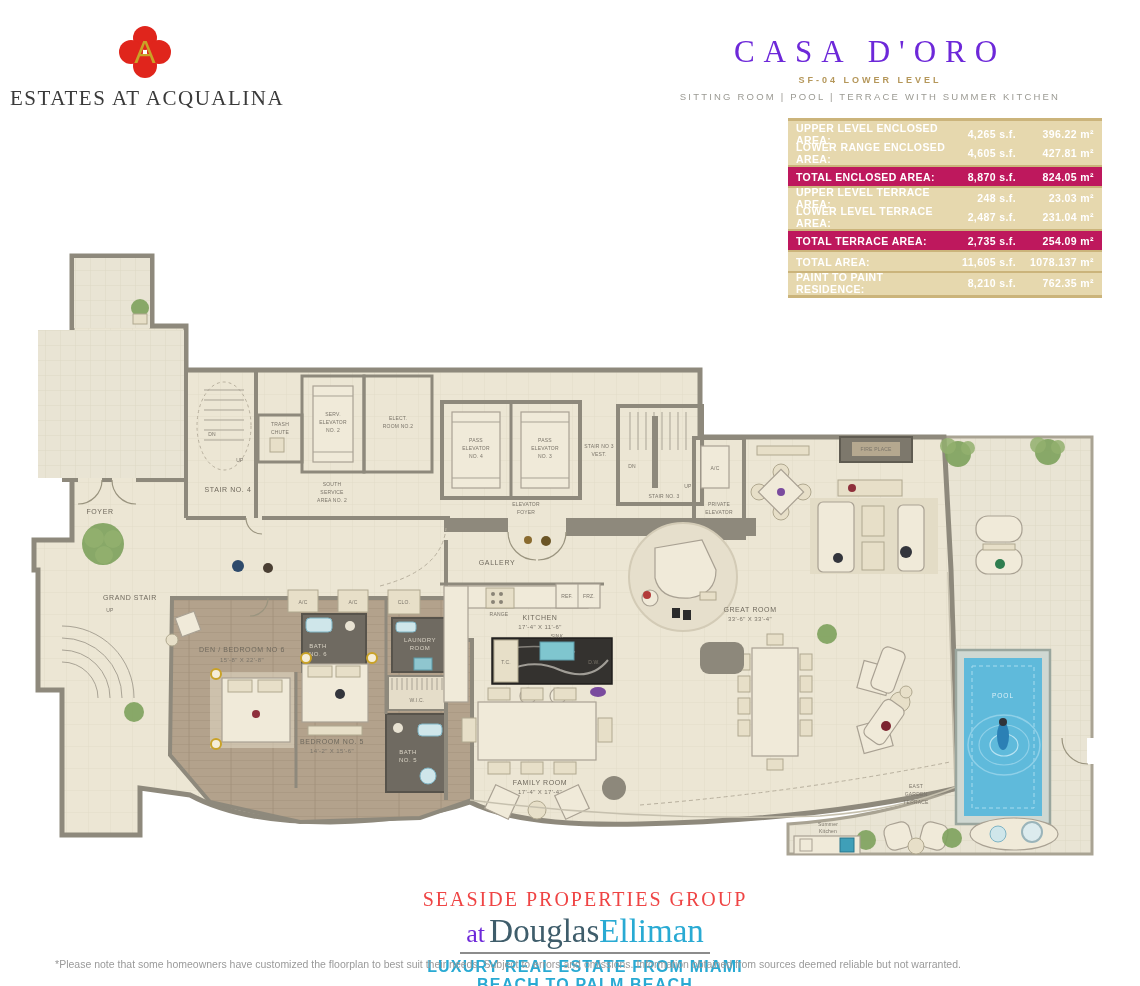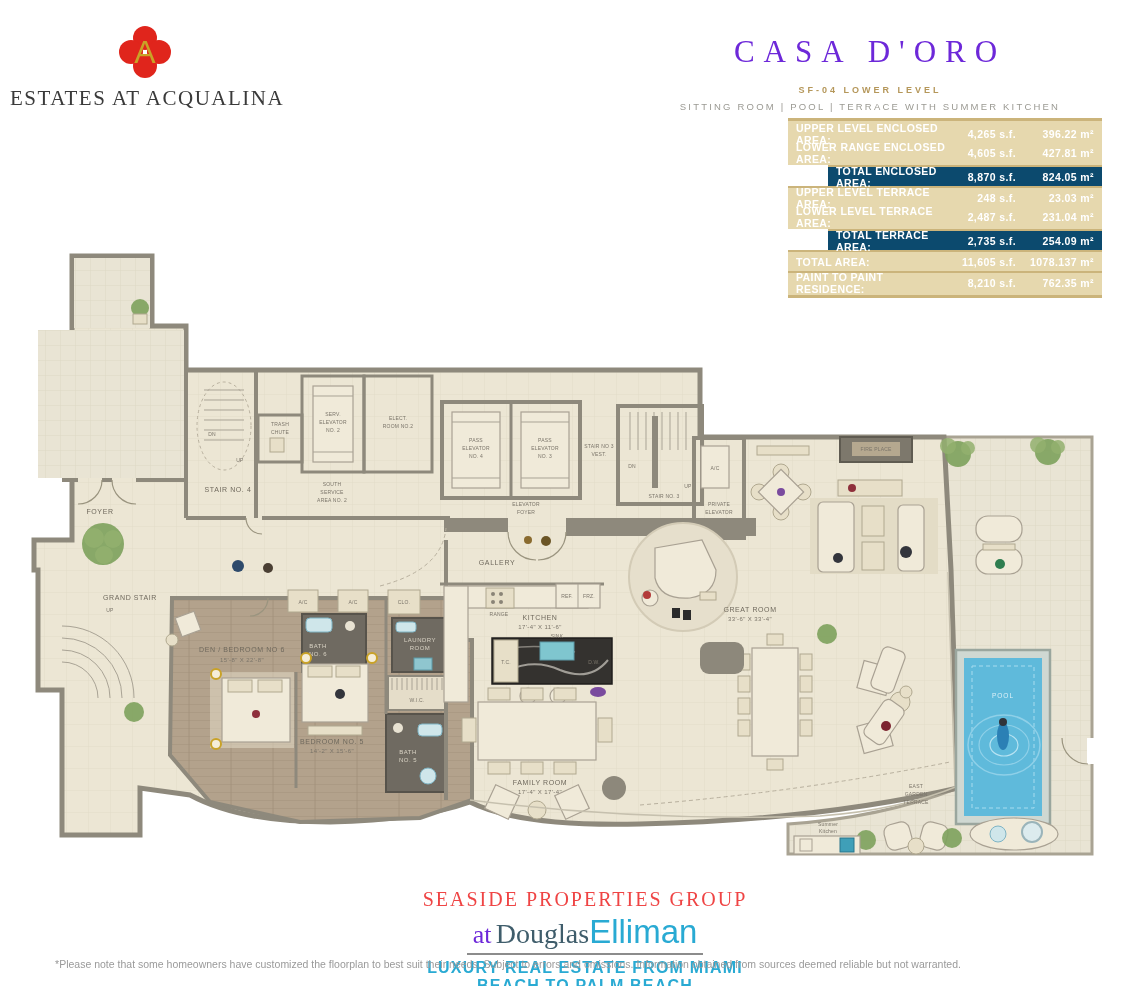--- a/index.html
+++ b/index.html
@@ -13,7 +13,7 @@
   #title-block{position:absolute;left:610px;top:34px;width:520px;text-align:center;}
   #plan-title{font-family:"Liberation Serif",serif;font-size:31px;letter-spacing:9px;
               color:#6d28d9;white-space:nowrap;}
-  #plan-subtitle{font-size:9px;letter-spacing:3px;color:#b5975a;margin-top:15px;font-weight:bold;}
+  #plan-subtitle{font-size:9px;letter-spacing:3px;color:#b5975a;margin-top:5px;font-weight:bold;}
   .features-line{font-size:9.5px;letter-spacing:2.2px;color:#9b9a93;margin-top:6px;white-space:nowrap;}
   
   #area-table{position:absolute;left:788px;top:118px;width:314px;

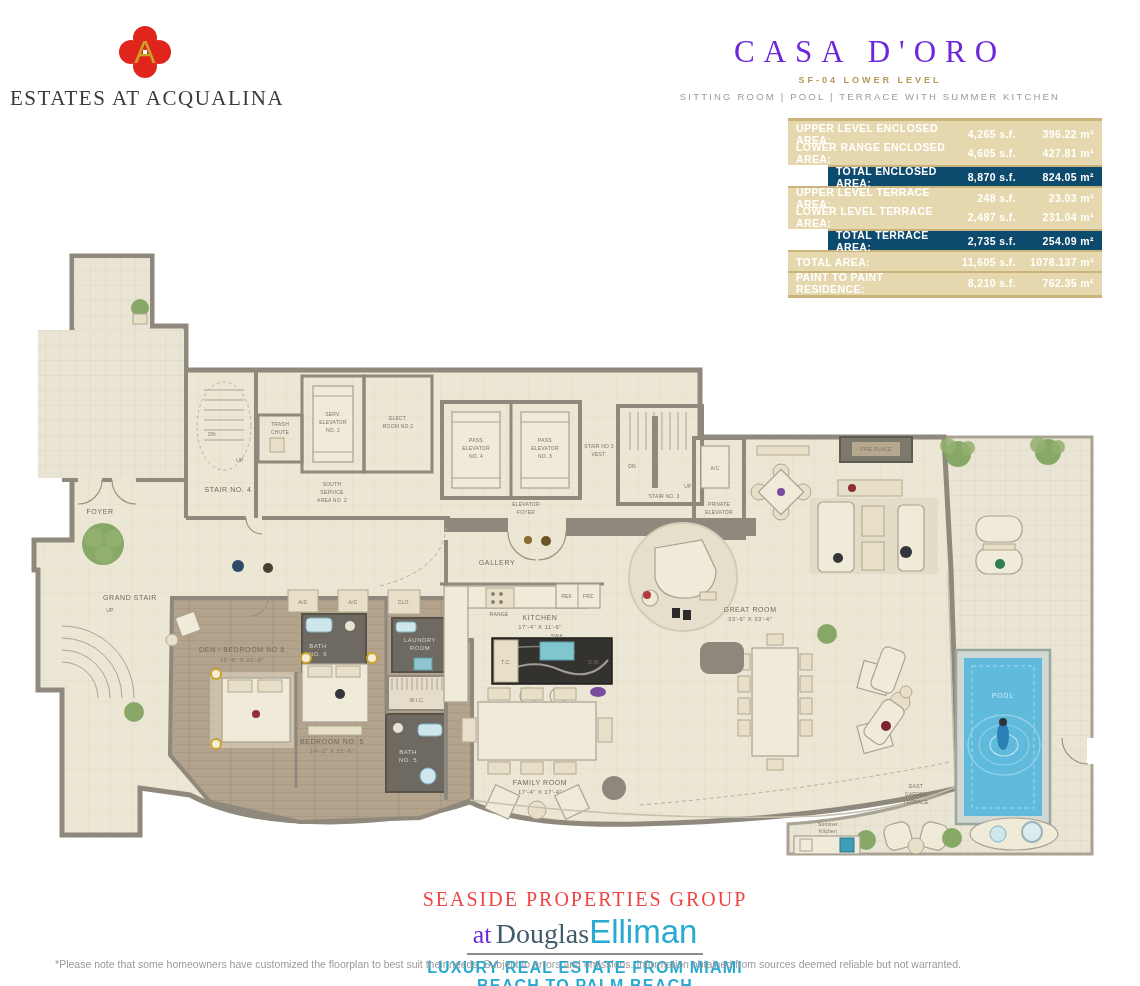--- a/index.html
+++ b/index.html
@@ -20,7 +20,7 @@
               border-top:3px solid #cbb47b;border-bottom:3px solid #cbb47b;}
   .at-row{display:flex;align-items:center;background:#e6d8ae;color:#ffffff;
           font-size:10.5px;font-weight:bold;letter-spacing:.4px;height:19px;padding:0 8px;}
-  .at-row.total{background:#0c4a6e;margin-left:40px;}
+  .at-row.total{background:#be185d;}
   .at-row.sect-top{border-top:2px solid #cbb47b;}
   .at-row .c-label{flex:1;text-align:left;}
   .at-row .c-sf{width:62px;text-align:right;}

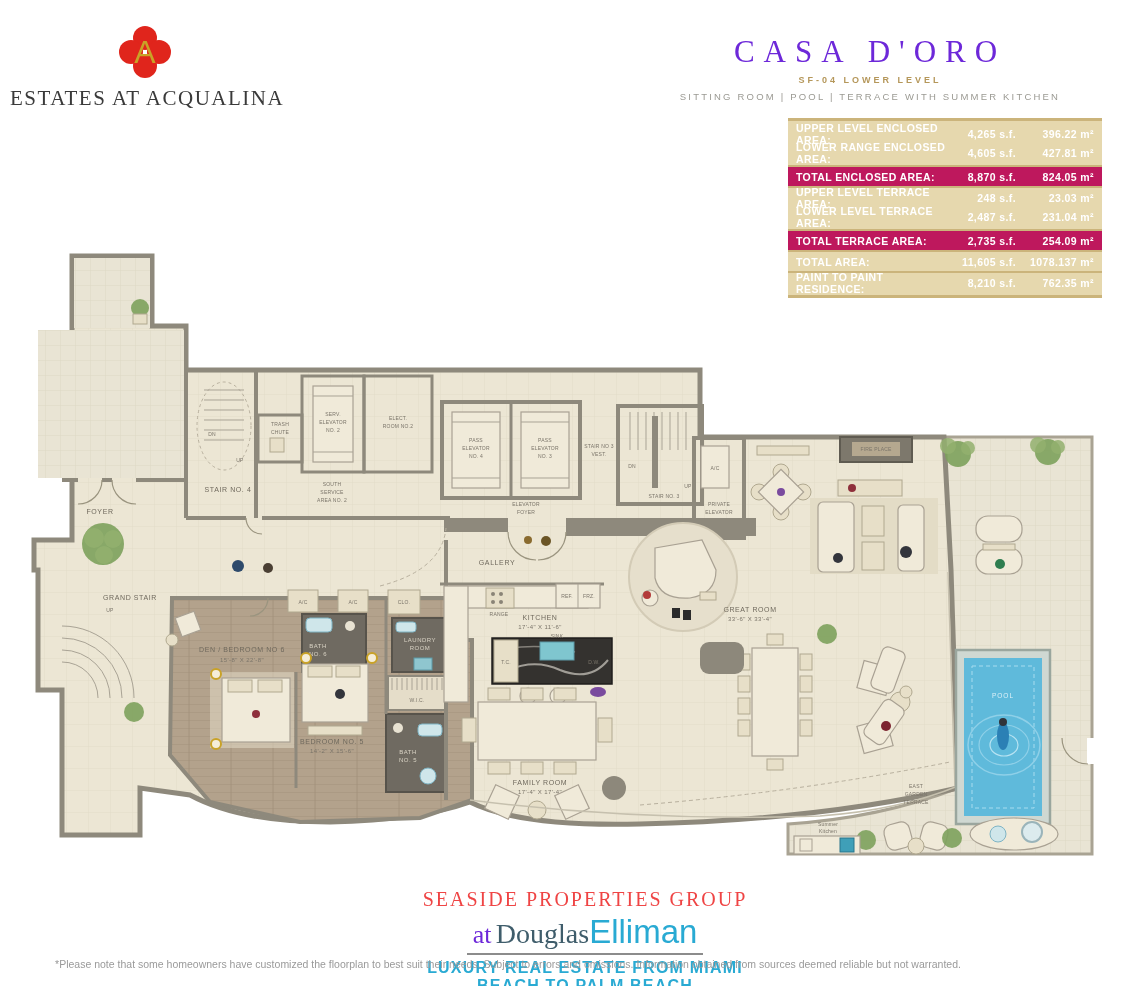--- a/index.html
+++ b/index.html
@@ -31,7 +31,7 @@
   #footer-brand{font-family:"Liberation Serif",serif;font-size:20px;letter-spacing:2px;color:#ef4444;}
   #footer-wordmark{display:inline-block;border-bottom:2px solid #8c8c8c;padding:0 6px 2px 6px;margin-top:2px;}
   #fw-at{font-family:"Liberation Serif",serif;font-size:26px;color:#6d28d9;}
-  #fw-douglas{font-family:"Liberation Serif",serif;font-size:28px;color:#3f5d6b;}
+  #fw-douglas{font-family:"Liberation Serif",serif;font-size:33px;color:#3f5d6b;}
   #fw-elliman{font-family:Liberation Sans, sans-serif;font-size:33px;color:#29aad3;margin-top:40px;}
   #footer-tagline{font-size:16px;letter-spacing:1.2px;color:#29aad3;margin-top:4px;font-weight:bold;}
   #disclaimer{position:absolute;left:0;top:958px;width:1016px;text-align:center;

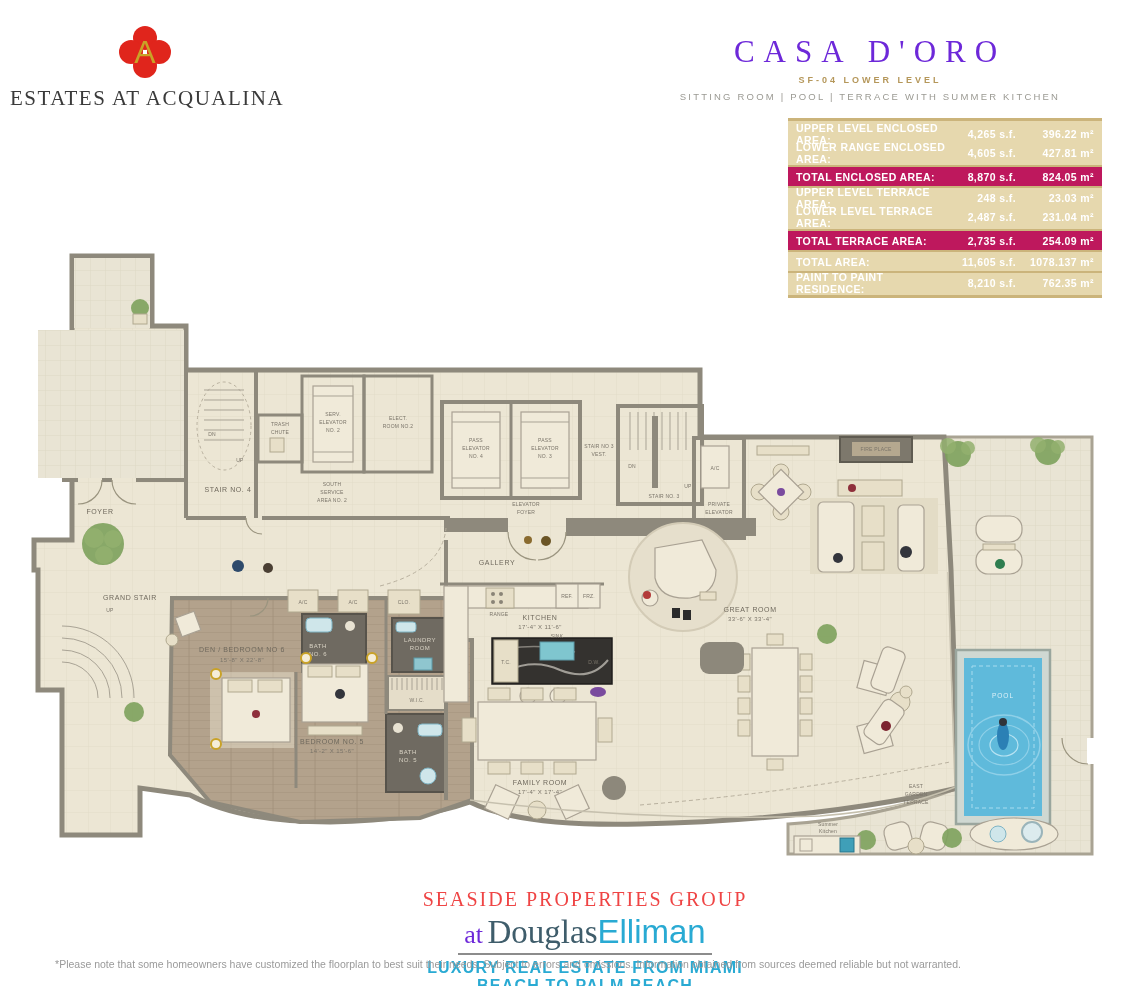--- a/index.html
+++ b/index.html
@@ -32,7 +32,7 @@
   #footer-wordmark{display:inline-block;border-bottom:2px solid #8c8c8c;padding:0 6px 2px 6px;margin-top:2px;}
   #fw-at{font-family:"Liberation Serif",serif;font-size:26px;color:#6d28d9;}
   #fw-douglas{font-family:"Liberation Serif",serif;font-size:33px;color:#3f5d6b;}
-  #fw-elliman{font-family:Liberation Sans, sans-serif;font-size:33px;color:#29aad3;margin-top:40px;}
+  #fw-elliman{font-family:Liberation Serif, serif;font-size:33px;color:#29aad3;margin-top:40px;}
   #footer-tagline{font-size:16px;letter-spacing:1.2px;color:#29aad3;margin-top:4px;font-weight:bold;}
   #disclaimer{position:absolute;left:0;top:958px;width:1016px;text-align:center;
               font-size:10.5px;color:#9a9a9a;}

